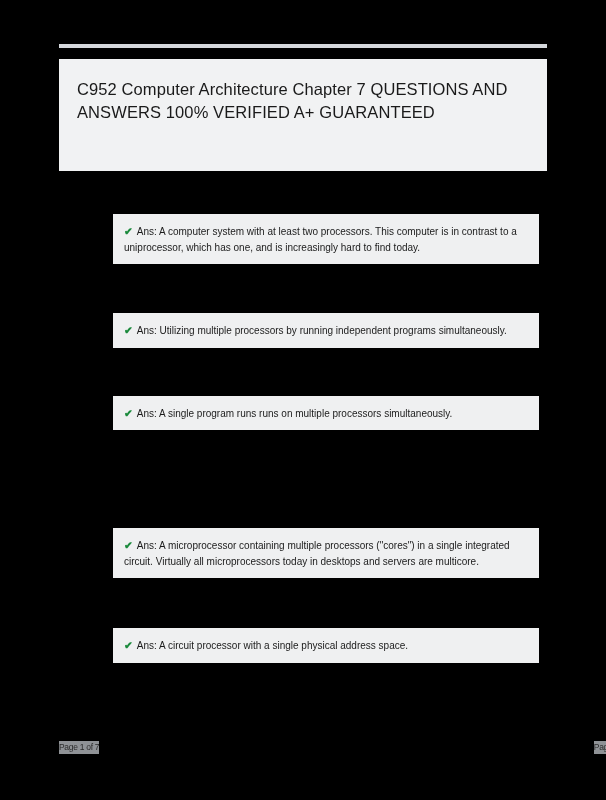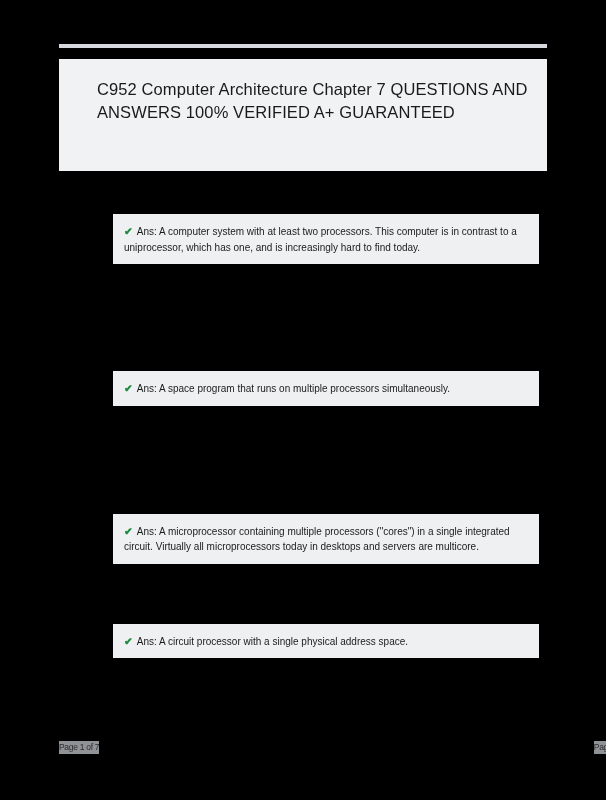--- a/index.html
+++ b/index.html
@@ -50,7 +50,6 @@
     color: #1a1a1a;
     font-weight: 400;
     letter-spacing: 0.1px;
-    margin-left: 20px;
   }
 
   .qa-list {

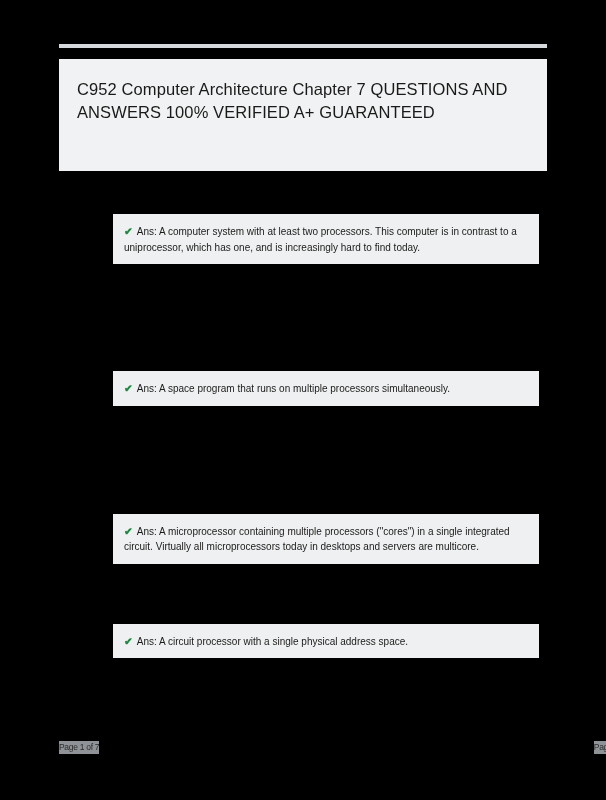--- a/index.html
+++ b/index.html
@@ -63,7 +63,7 @@
     background: #eff0f1;
     box-sizing: border-box;
     padding: 9px 12px 9px 11px;
-    margin-bottom: 10px;
+    margin-bottom: 0;
     display: block;
   }
 

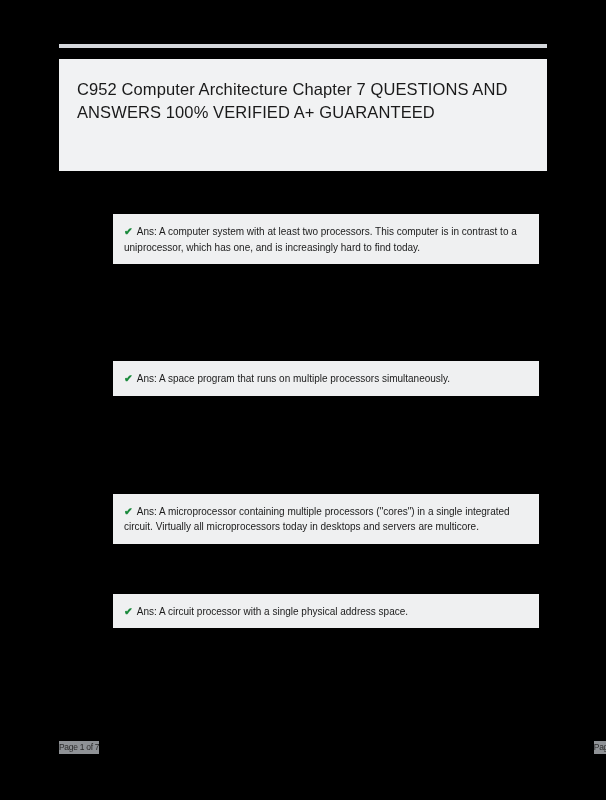--- a/index.html
+++ b/index.html
@@ -129,6 +129,11 @@
 
     <div class="spacer-1"></div>
 
+    <div class="answer-card">
+      <div class="answer-inner">
+        <span class="check-icon">✔</span><span>Ans: Utilizing multiple processors by running independent programs simultaneously.</span>
+      </div>
+    </div>
 
     <div class="spacer-2"></div>
 

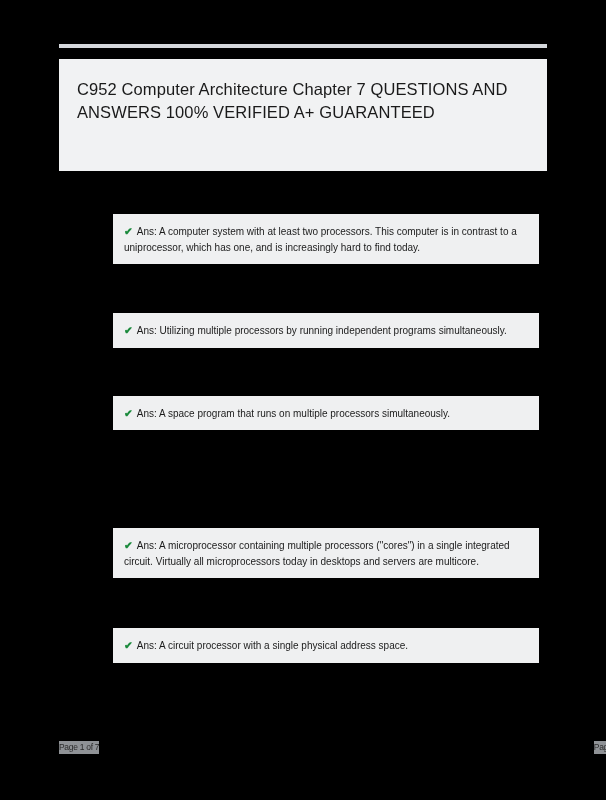--- a/index.html
+++ b/index.html
@@ -139,7 +139,7 @@
 
     <div class="answer-card">
       <div class="answer-inner">
-        <span class="check-icon">✔</span><span>Ans: A space program that runs on multiple processors simultaneously.</span>
+        <span class="check-icon">✔</span><span>Ans: A single program runs runs on multiple processors simultaneously.</span>
       </div>
     </div>
 

